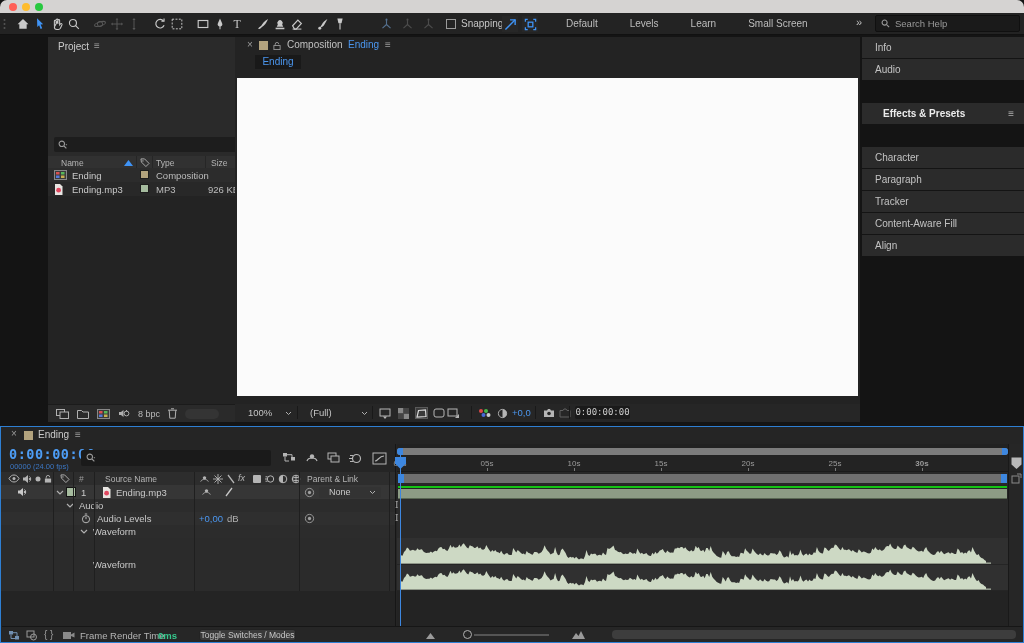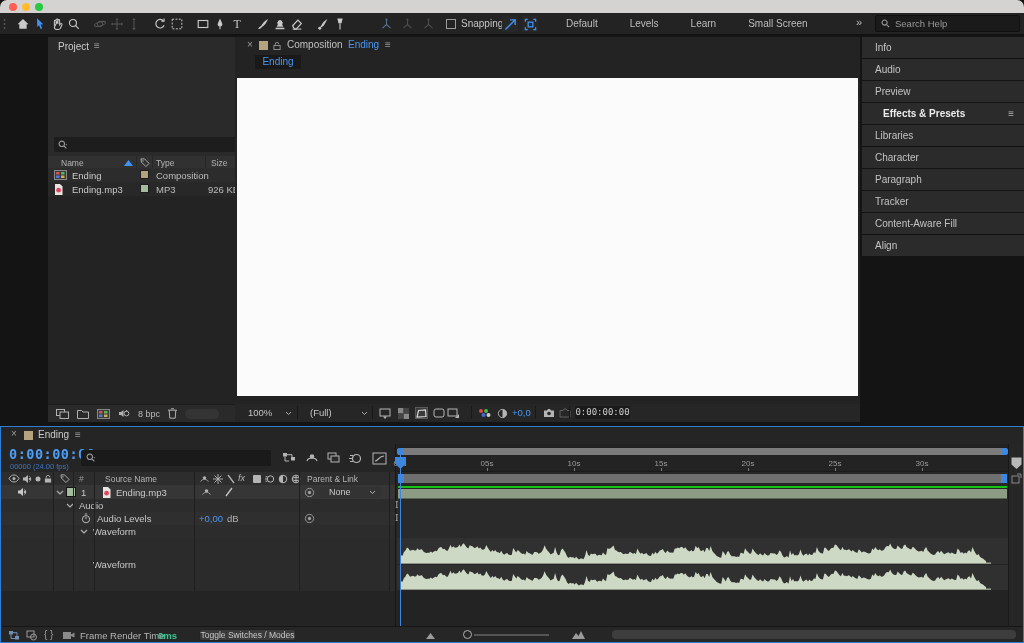--- a/index.html
+++ b/index.html
@@ -464,7 +464,6 @@
   <div id="side-panels">
       <div class="spanel" style="top: 0px;"><span>Info</span></div>
       <div class="spanel" style="top: 22px;"><span>Audio</span></div>
-      <div class="spanel" style="top: 44px;"><span>Preview</span></div>
       <div class="spanel active" style="top: 66px; padding-left: 21px;"><span>Effects &amp; Presets</span><span class="ham">≡</span></div>
       <div class="spanel" style="top: 88px;"><span>Libraries</span></div>
       <div class="spanel" style="top: 110px;"><span>Character</span></div>

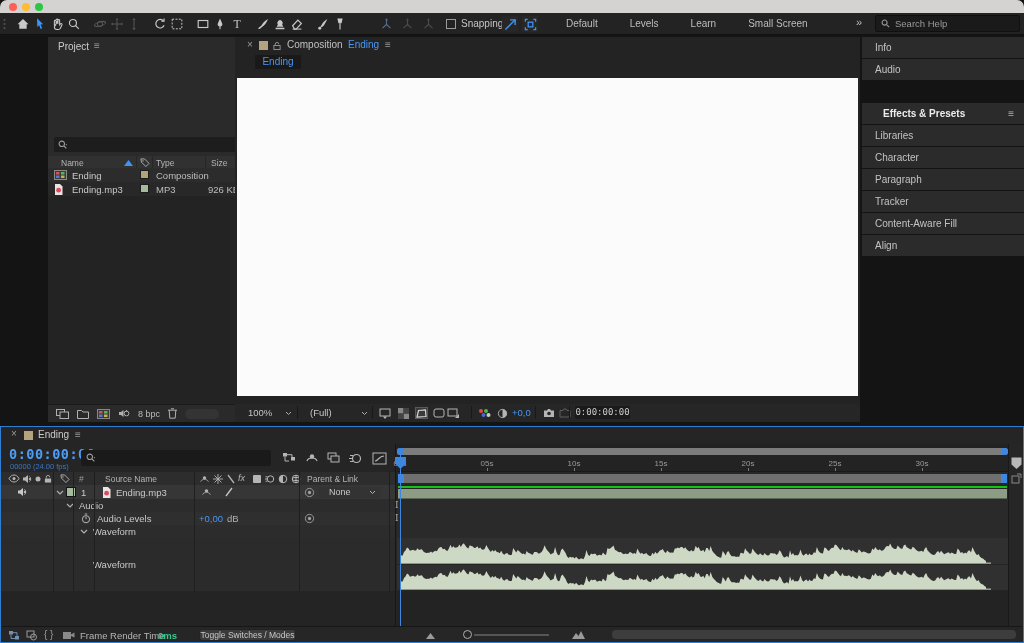--- a/index.html
+++ b/index.html
@@ -465,7 +465,6 @@
       <div class="spanel" style="top: 0px;"><span>Info</span></div>
       <div class="spanel" style="top: 22px;"><span>Audio</span></div>
       <div class="spanel active" style="top: 66px; padding-left: 21px;"><span>Effects &amp; Presets</span><span class="ham">≡</span></div>
-      <div class="spanel" style="top: 88px;"><span>Libraries</span></div>
       <div class="spanel" style="top: 110px;"><span>Character</span></div>
       <div class="spanel" style="top: 132px;"><span>Paragraph</span></div>
       <div class="spanel" style="top: 154px;"><span>Tracker</span></div>

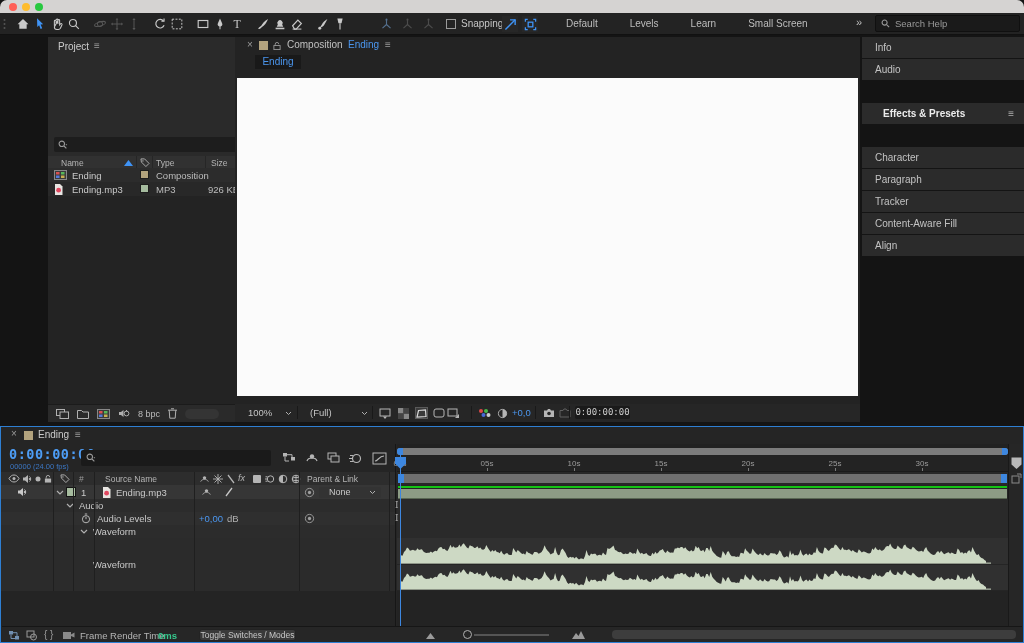--- a/index.html
+++ b/index.html
@@ -668,7 +668,7 @@
       <span class="rul-tick" style="left: 747px;"></span>
       <span class="rul-lbl" style="left: 821px;">25s</span>
       <span class="rul-tick" style="left: 834px;"></span>
-      <span class="rul-lbl" style="left: 908px;">30s</span>
+      <span class="rul-lbl" style="left: 908px; font-weight: bold;">30s</span>
       <span class="rul-tick" style="left: 921px;"></span>
     </div>
 

